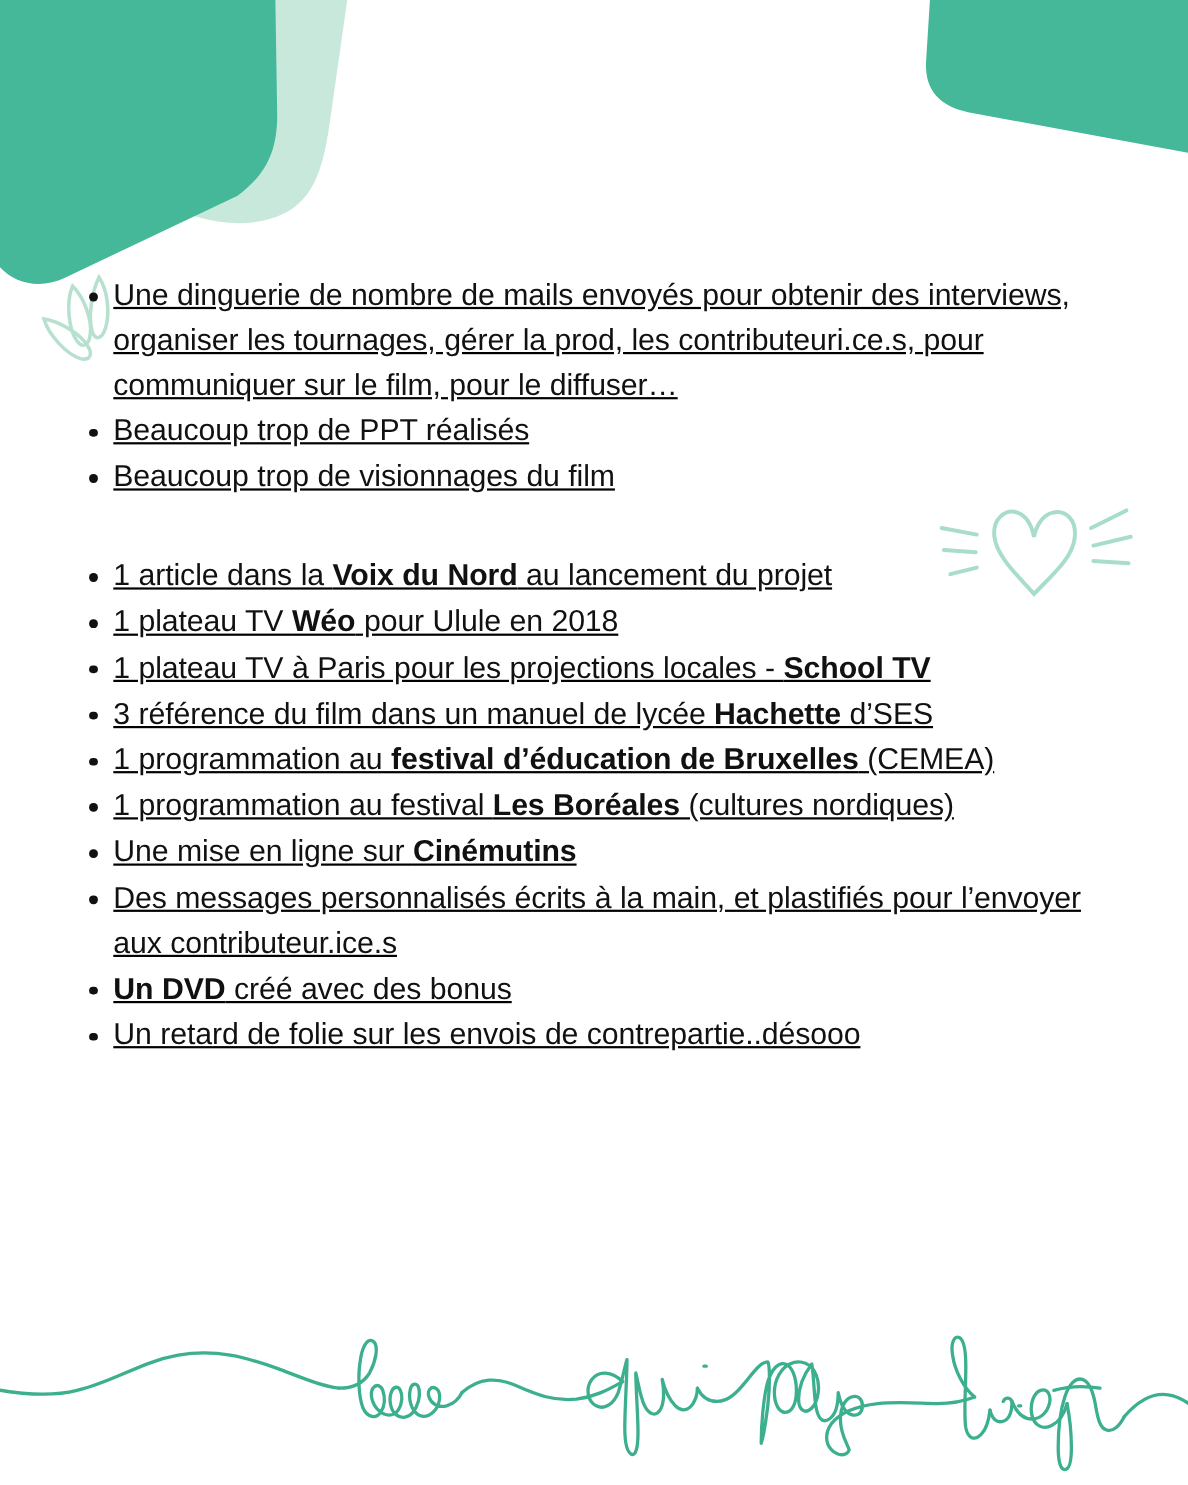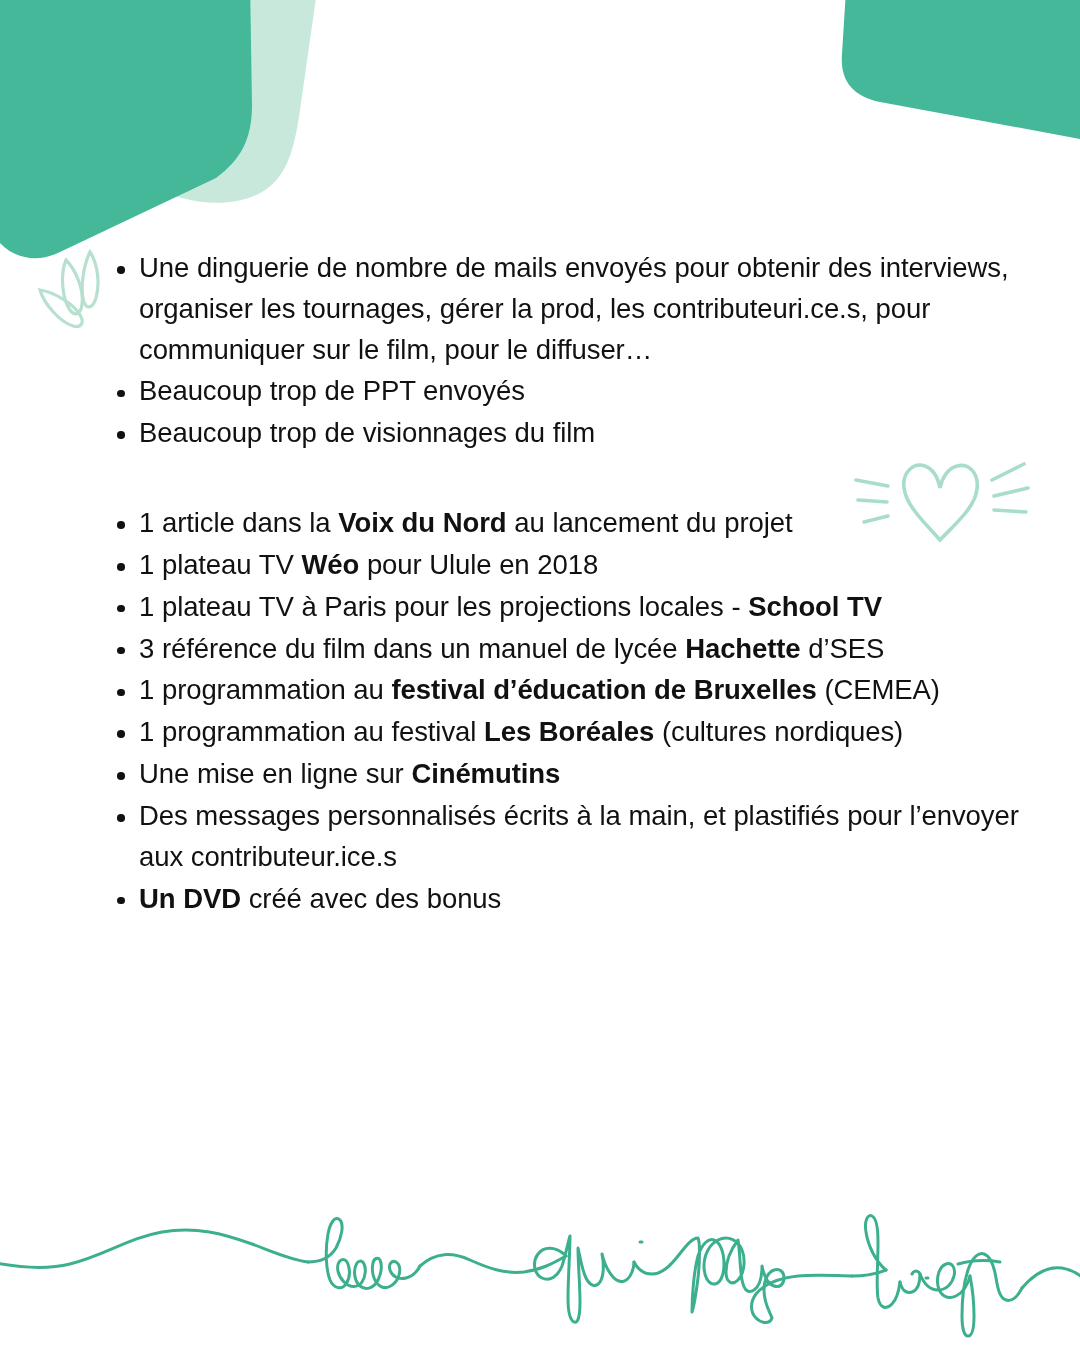--- a/index.html
+++ b/index.html
@@ -46,8 +46,9 @@
     left: 0;
     top: 248px;
     width: 1080px;
-    padding: 0 56px 0 112px;
+    padding: 0 56px 0 76px;
     box-sizing: border-box;
+    text-decoration: underline;
   }
 
   ul.bullets {

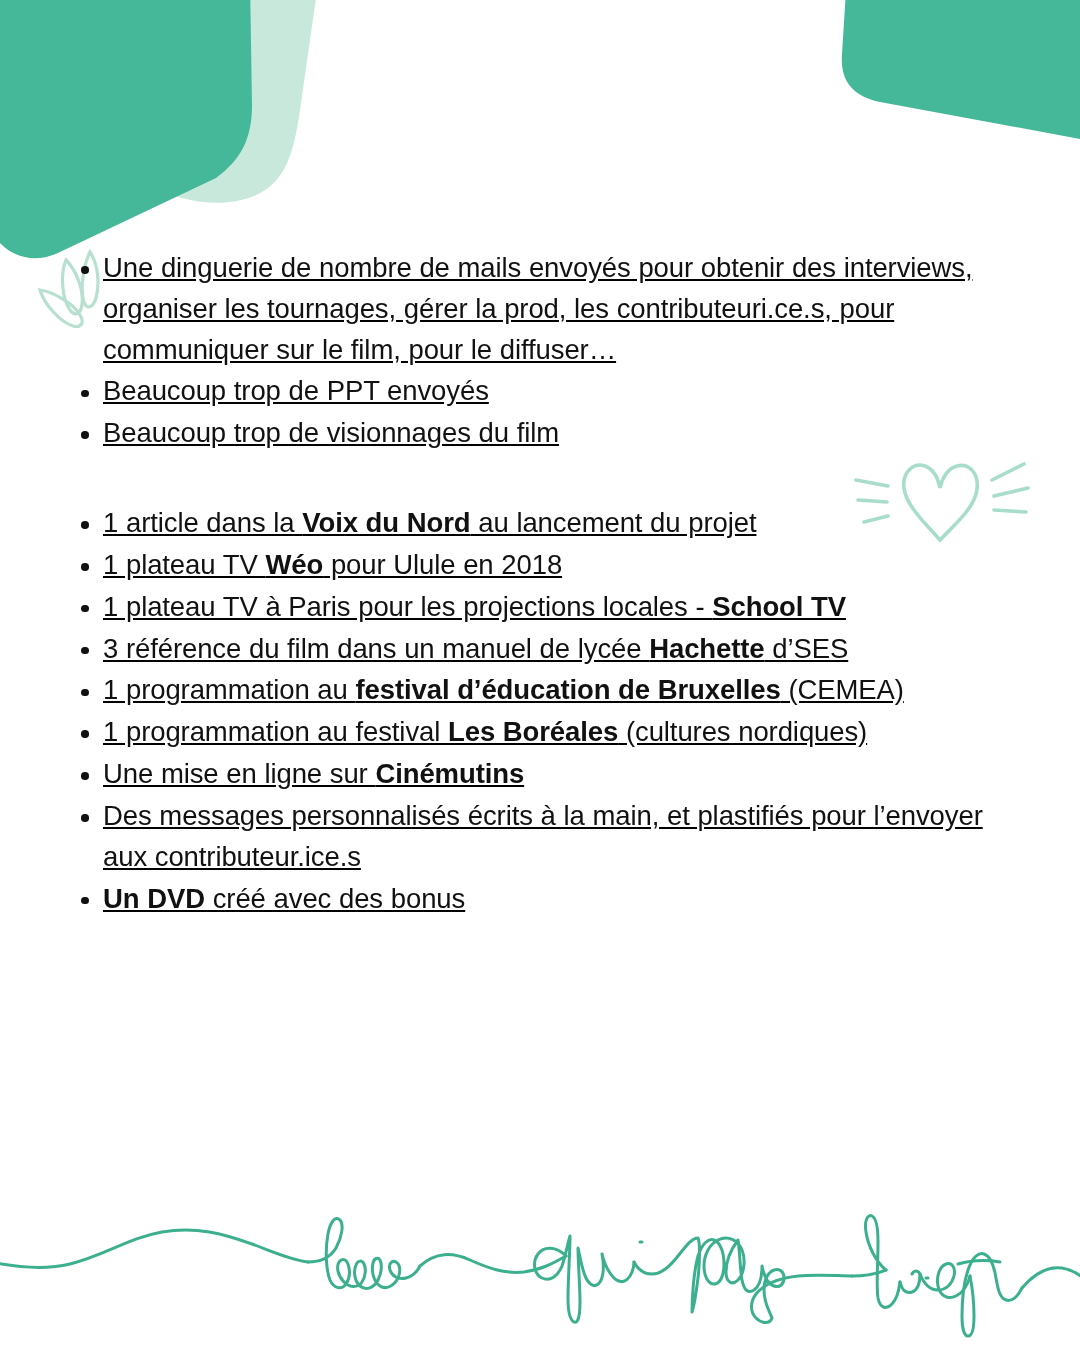--- a/index.html
+++ b/index.html
@@ -163,7 +163,7 @@
   <div class="content">
     <ul class="bullets">
       <li><span><span>Une dinguerie de nombre de mails envoyés pour obtenir des interviews, organiser les tournages, gérer la prod,  les contributeuri.ce.s, pour communiquer sur le film, pour le diffuser…</span></span></li>
-      <li><span><span>Beaucoup trop de PPT envoyés</span></span></li>
+      <li><span><span>Beaucoup trop de PPT réalisés</span></span></li>
       <li><span><span>Beaucoup trop de visionnages du film</span></span></li>
     </ul>
 

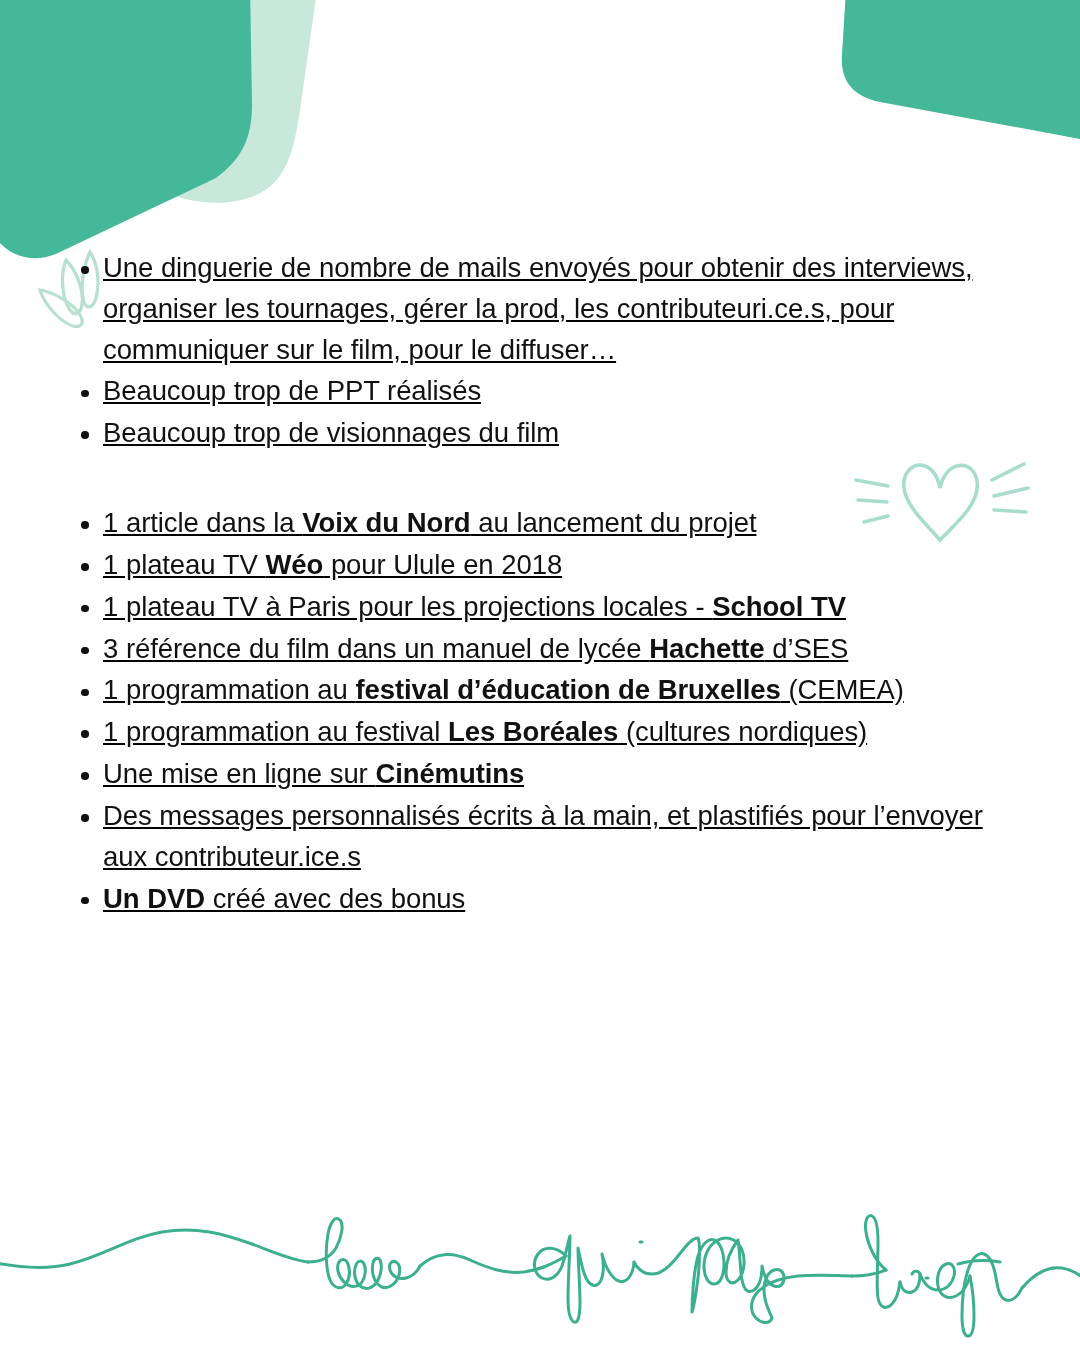--- a/index.html
+++ b/index.html
@@ -179,6 +179,7 @@
       <li><span><span>Une mise en ligne sur </span><b>Cinémutins</b></span></li>
       <li><span><span>Des messages personnalisés écrits à la main, et plastifiés pour l’envoyer aux contributeur.ice.s</span></span></li>
       <li><span><b>Un DVD</b><span> créé avec des bonus</span></span></li>
+      <li><span><span> Un retard de folie sur les envois de contrepartie..désooo</span></span></li>
     </ul>
   </div>
 

